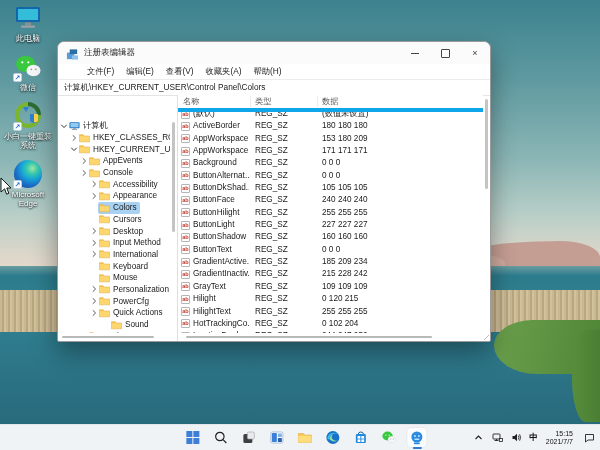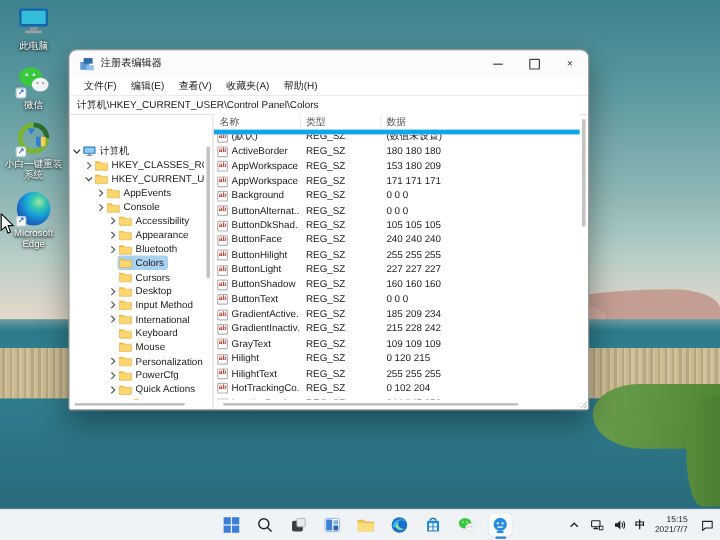--- a/index.html
+++ b/index.html
@@ -35,7 +35,7 @@
   .wbtn .min-glyph{width:8px;height:1px;background:#444;display:block;}
   .wbtn .max-glyph{width:7px;height:7px;border:1px solid #444;border-radius:1px;display:block;}
   .wbtn.close{font-size:9px;}
-  #menubar{height:15px;display:flex;align-items:center;padding-left:6px;background:#fff;border-bottom:1px solid #ececec;}
+  #menubar{height:15px;display:flex;align-items:center;padding-left:23px;background:#fff;border-bottom:1px solid #ececec;}
   .menu-item{font-size:8.3px;color:#1a1a1a;padding:0 6px;}
   #addressbar{height:15px;display:flex;align-items:center;background:#fff;border-bottom:1px solid #e4e4e4;}
   #address-text{font-size:8.3px;color:#1a1a1a;padding-left:6px;white-space:nowrap;}

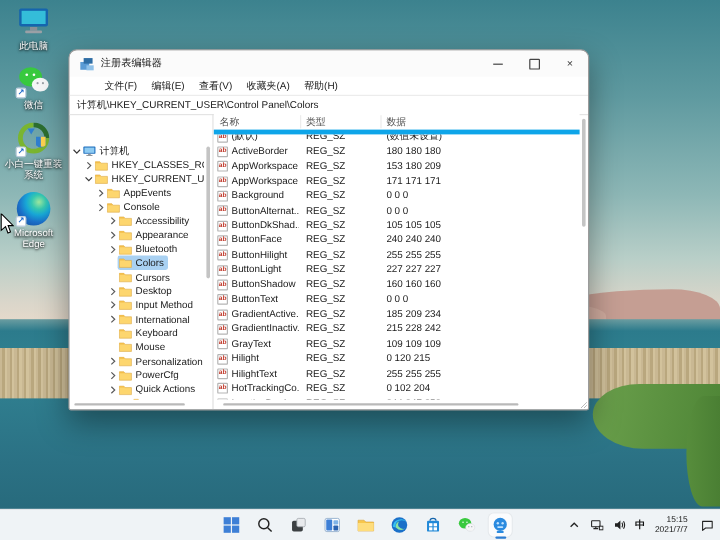--- a/index.html
+++ b/index.html
@@ -302,22 +302,6 @@
               <span class="tlabel">Appearance</span>
             </span>
           </div>
-          <div class="tree-row" style="padding-left: 32px;">
-            <span class="exp">
-              <svg viewBox="0 0 8 8">
-                <path d="M2.8 1.3 L5.6 4 L2.8 6.7" fill="none" stroke="#5a5a5a" stroke-width="1"></path>
-              </svg>
-            </span>
-            <span class="selwrap">
-              <span class="nico" style="display: inline-flex;">
-                <svg viewBox="0 0 12 10">
-                  <path d="M0.5 1.5 L4.6 1.5 L5.8 2.8 L11.5 2.8 L11.5 9.2 L0.5 9.2 Z" fill="#fdd66e" stroke="#d9a33a" stroke-width="0.5"></path>
-                  <path d="M0.5 1.5 L4.4 1.5 L5.5 2.8 L0.5 2.8 Z" fill="#f2bd4a"></path>
-                </svg>
-              </span>
-              <span class="tlabel">Bluetooth</span>
-            </span>
-          </div>
           <div class="tree-row selected" style="padding-left: 32px;">
             <span class="exp"></span>
             <span class="selwrap">

